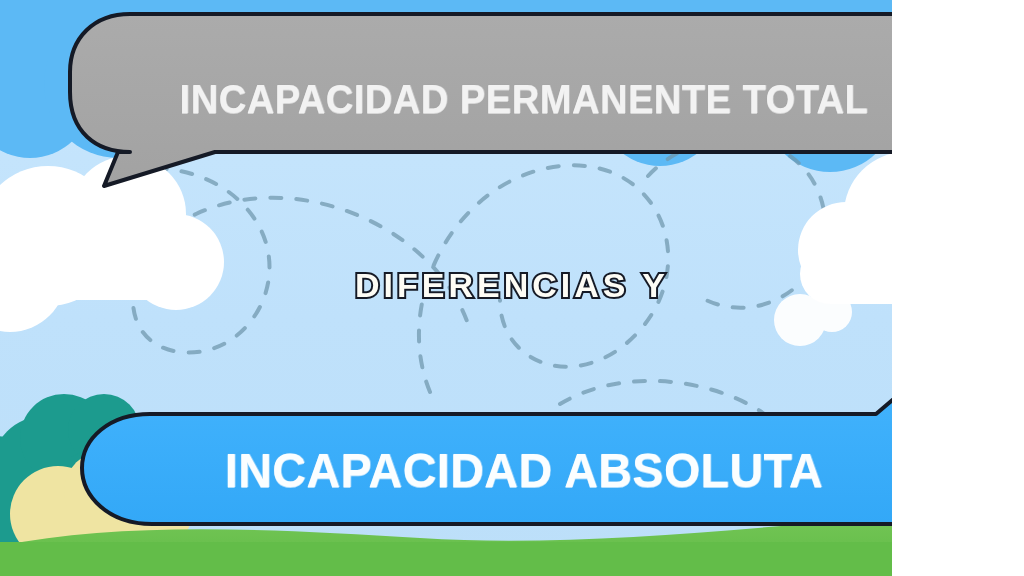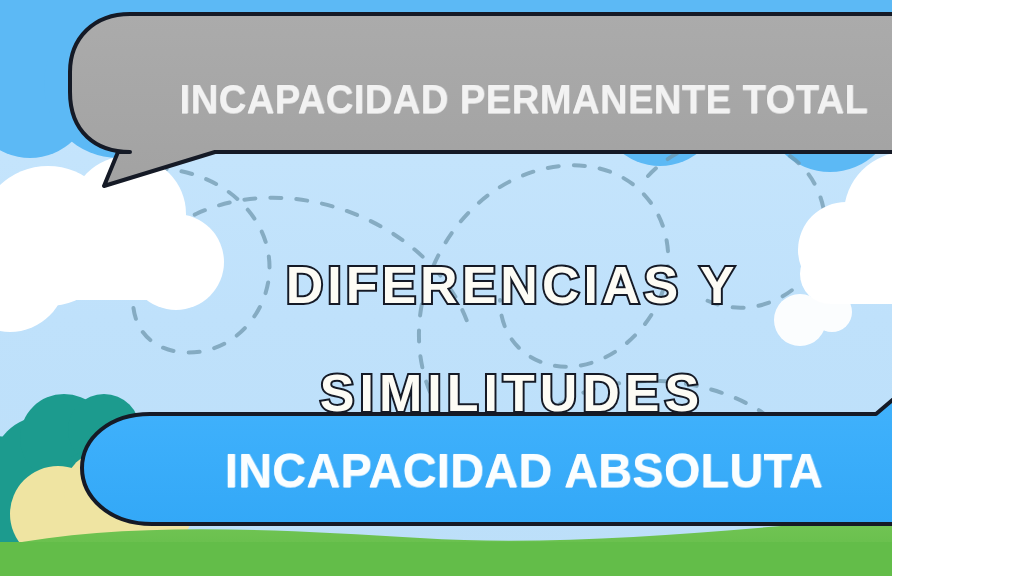--- a/index.html
+++ b/index.html
@@ -70,7 +70,7 @@
     top: 204px;
     width: 1024px;
     text-align: center;
-    font-size: 52px;
+    font-size: 34px;
     line-height: 54px;
     font-weight: 700;
     letter-spacing: 4px;

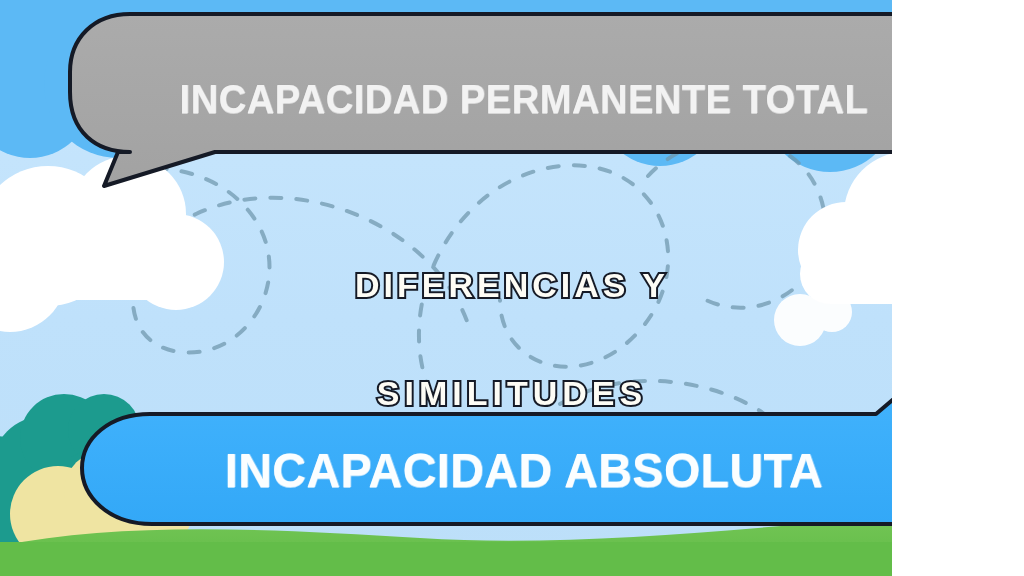--- a/index.html
+++ b/index.html
@@ -206,7 +206,6 @@
 
     <div id="center-headline">
       <div class="l1">DIFERENCIAS Y</div>
-      <div class="l2">SIMILITUDES</div>
     </div>
 
     <div id="bottom-bubble-text" class="bubble-text">INCAPACIDAD ABSOLUTA</div>

